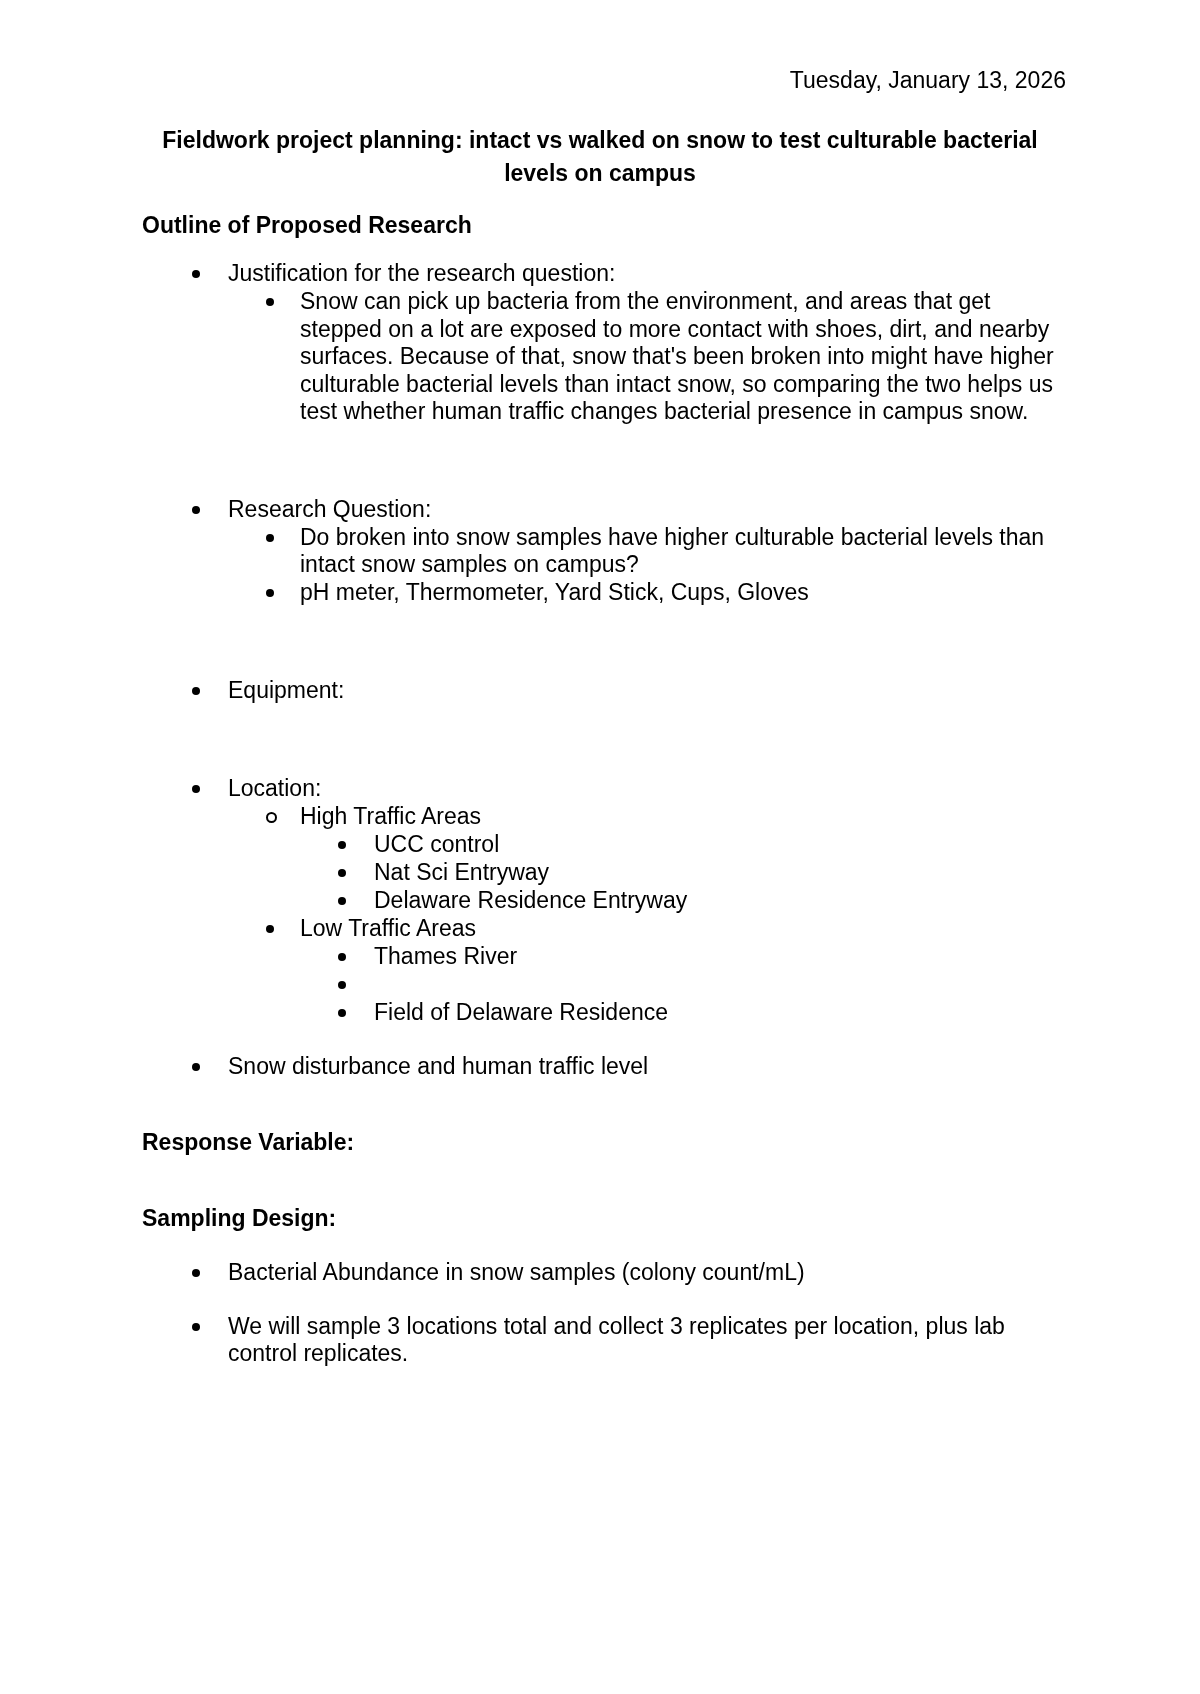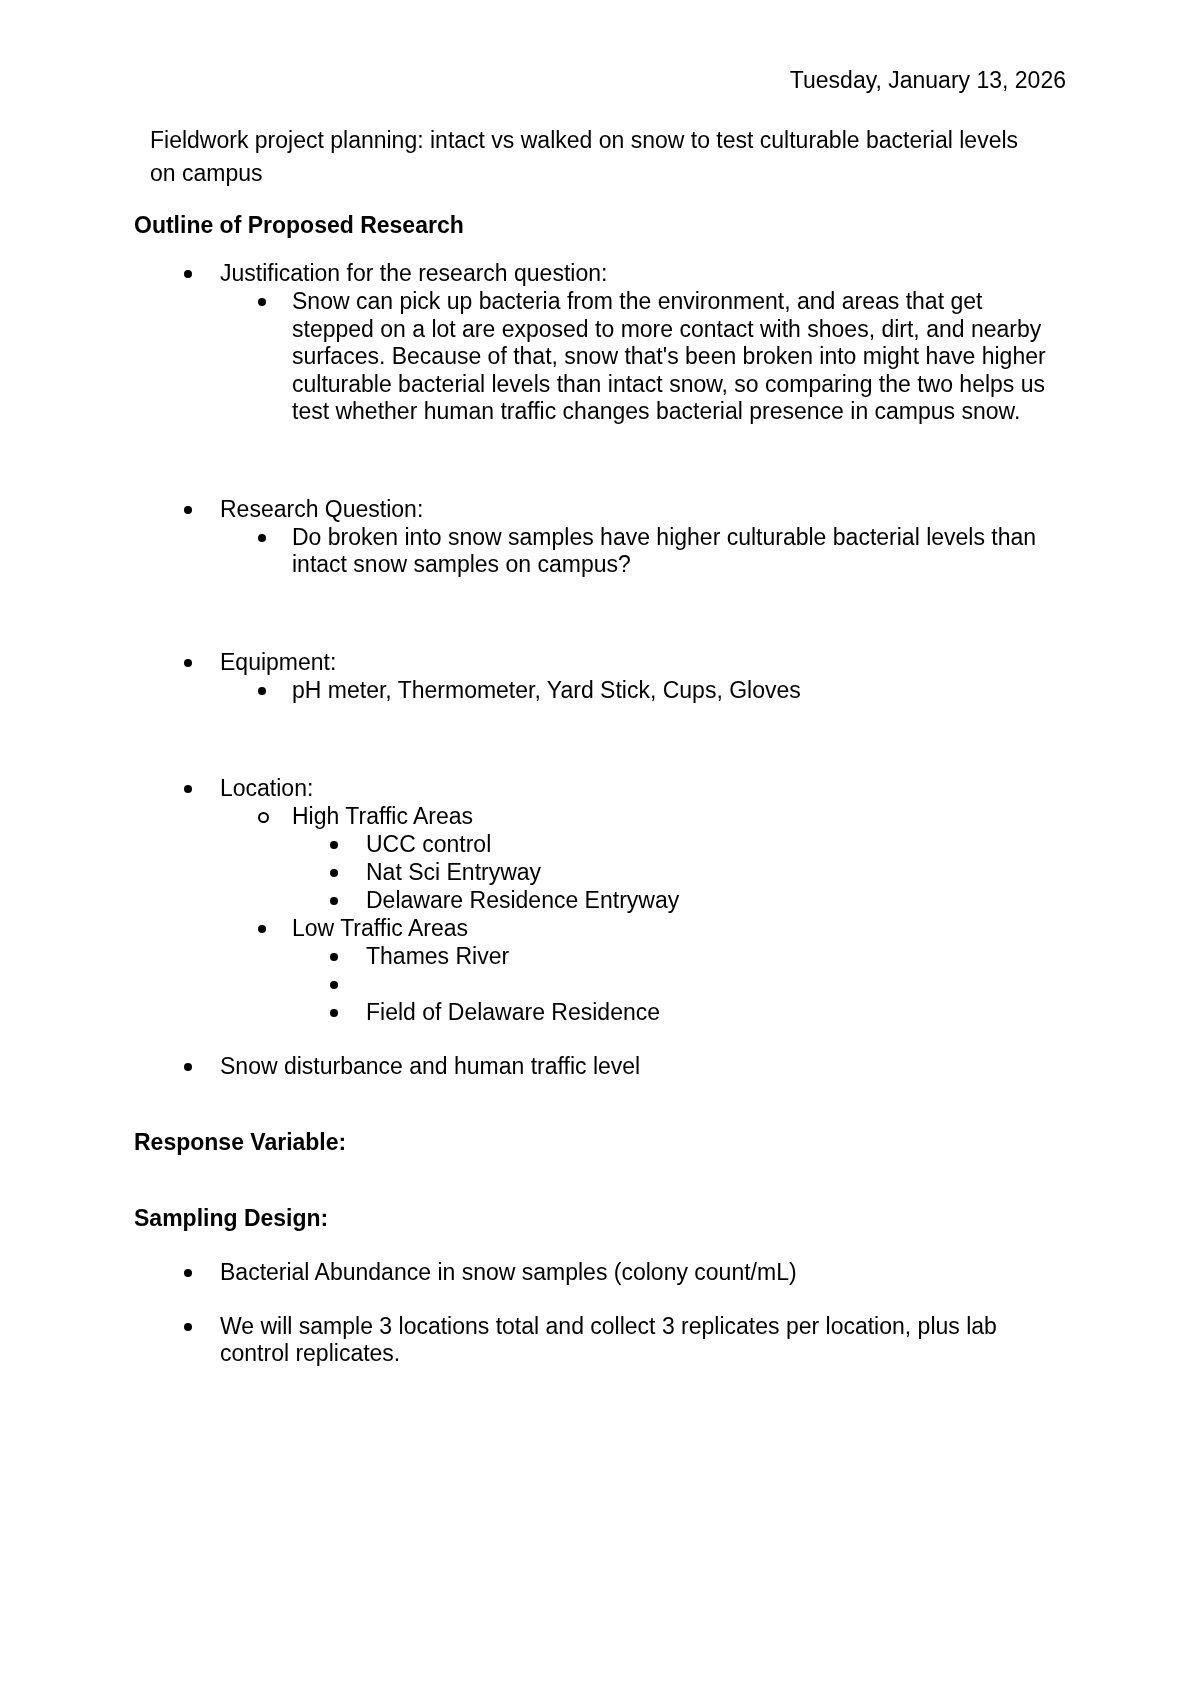--- a/index.html
+++ b/index.html
@@ -28,7 +28,8 @@
     max-width: 900px;
     font-size: 23px;
     line-height: 33px;
-    font-weight: normal;
+    font-weight: bold;
+    text-align: center;
   }
   #doc-blocks { margin: 0; }
   .row {

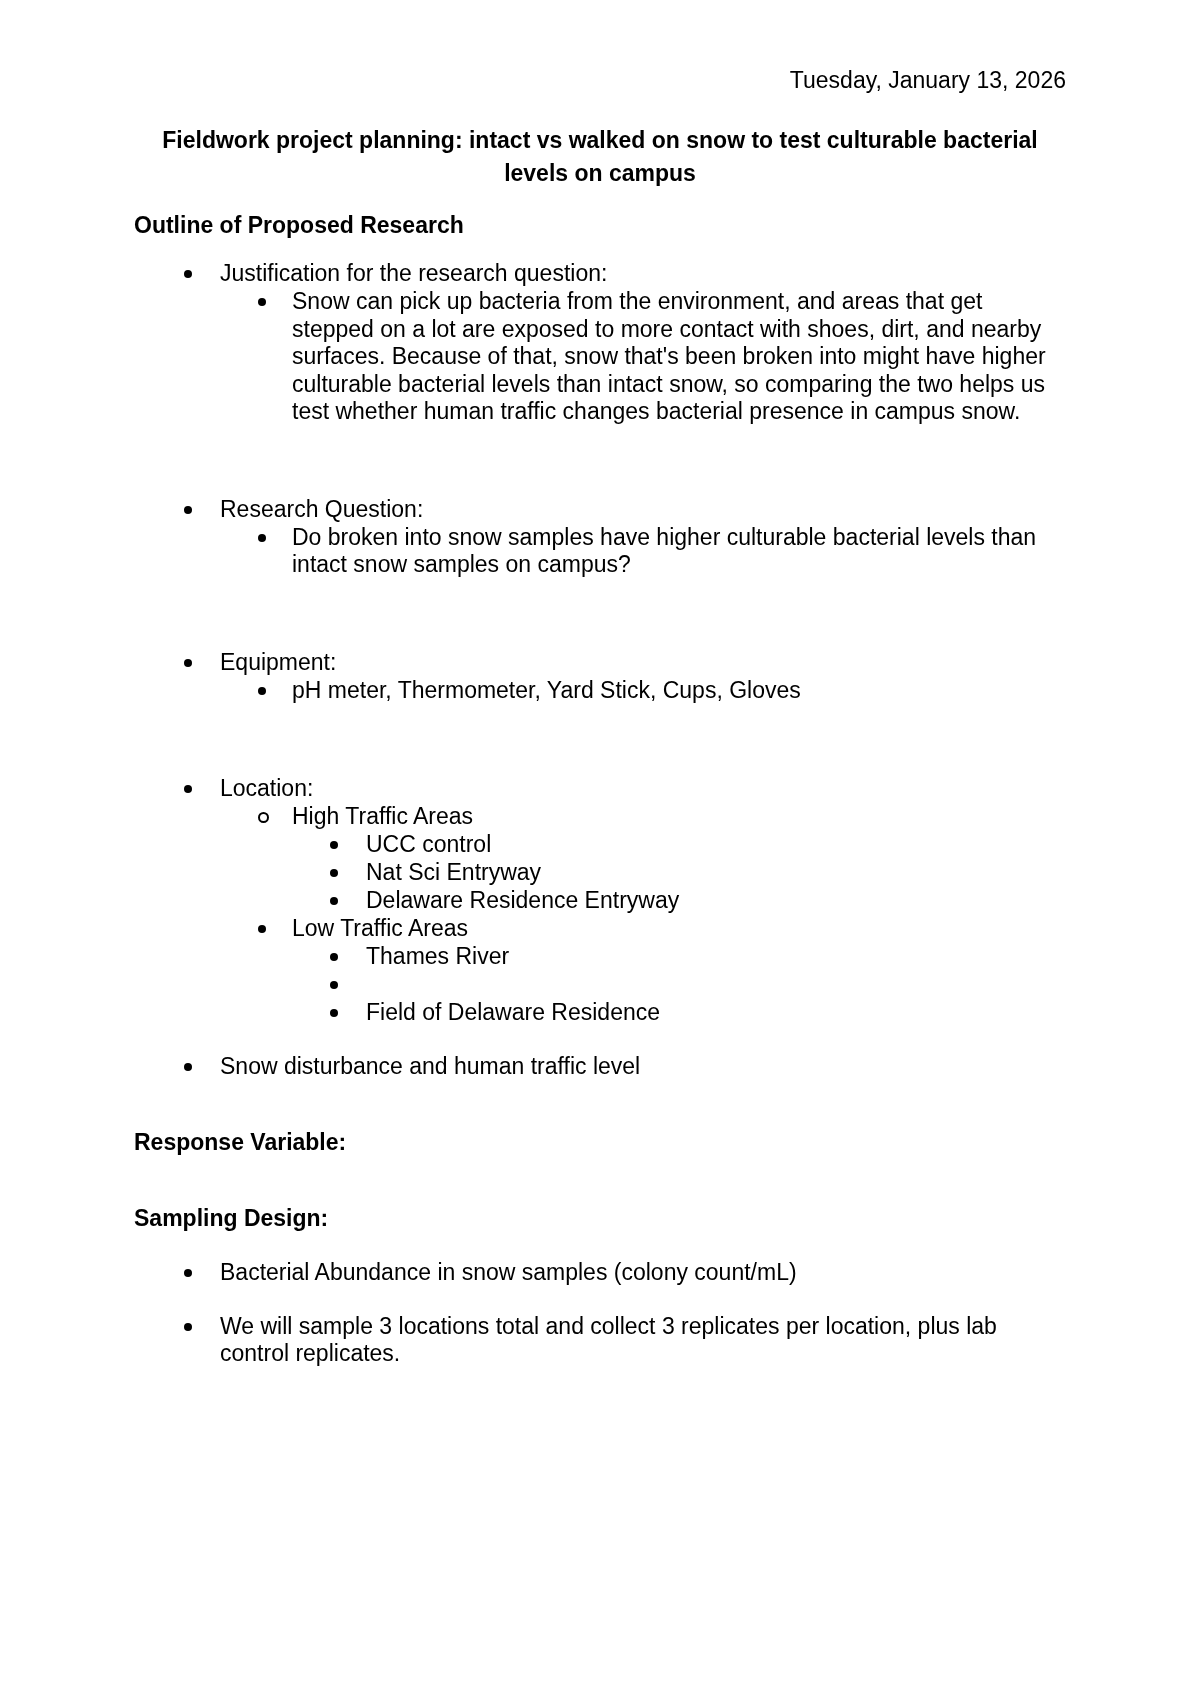--- a/index.html
+++ b/index.html
@@ -31,7 +31,7 @@
     font-weight: bold;
     text-align: center;
   }
-  #doc-blocks { margin: 0; }
+  #doc-blocks { margin: 8px; }
   .row {
     position: relative;
     font-size: 23px;

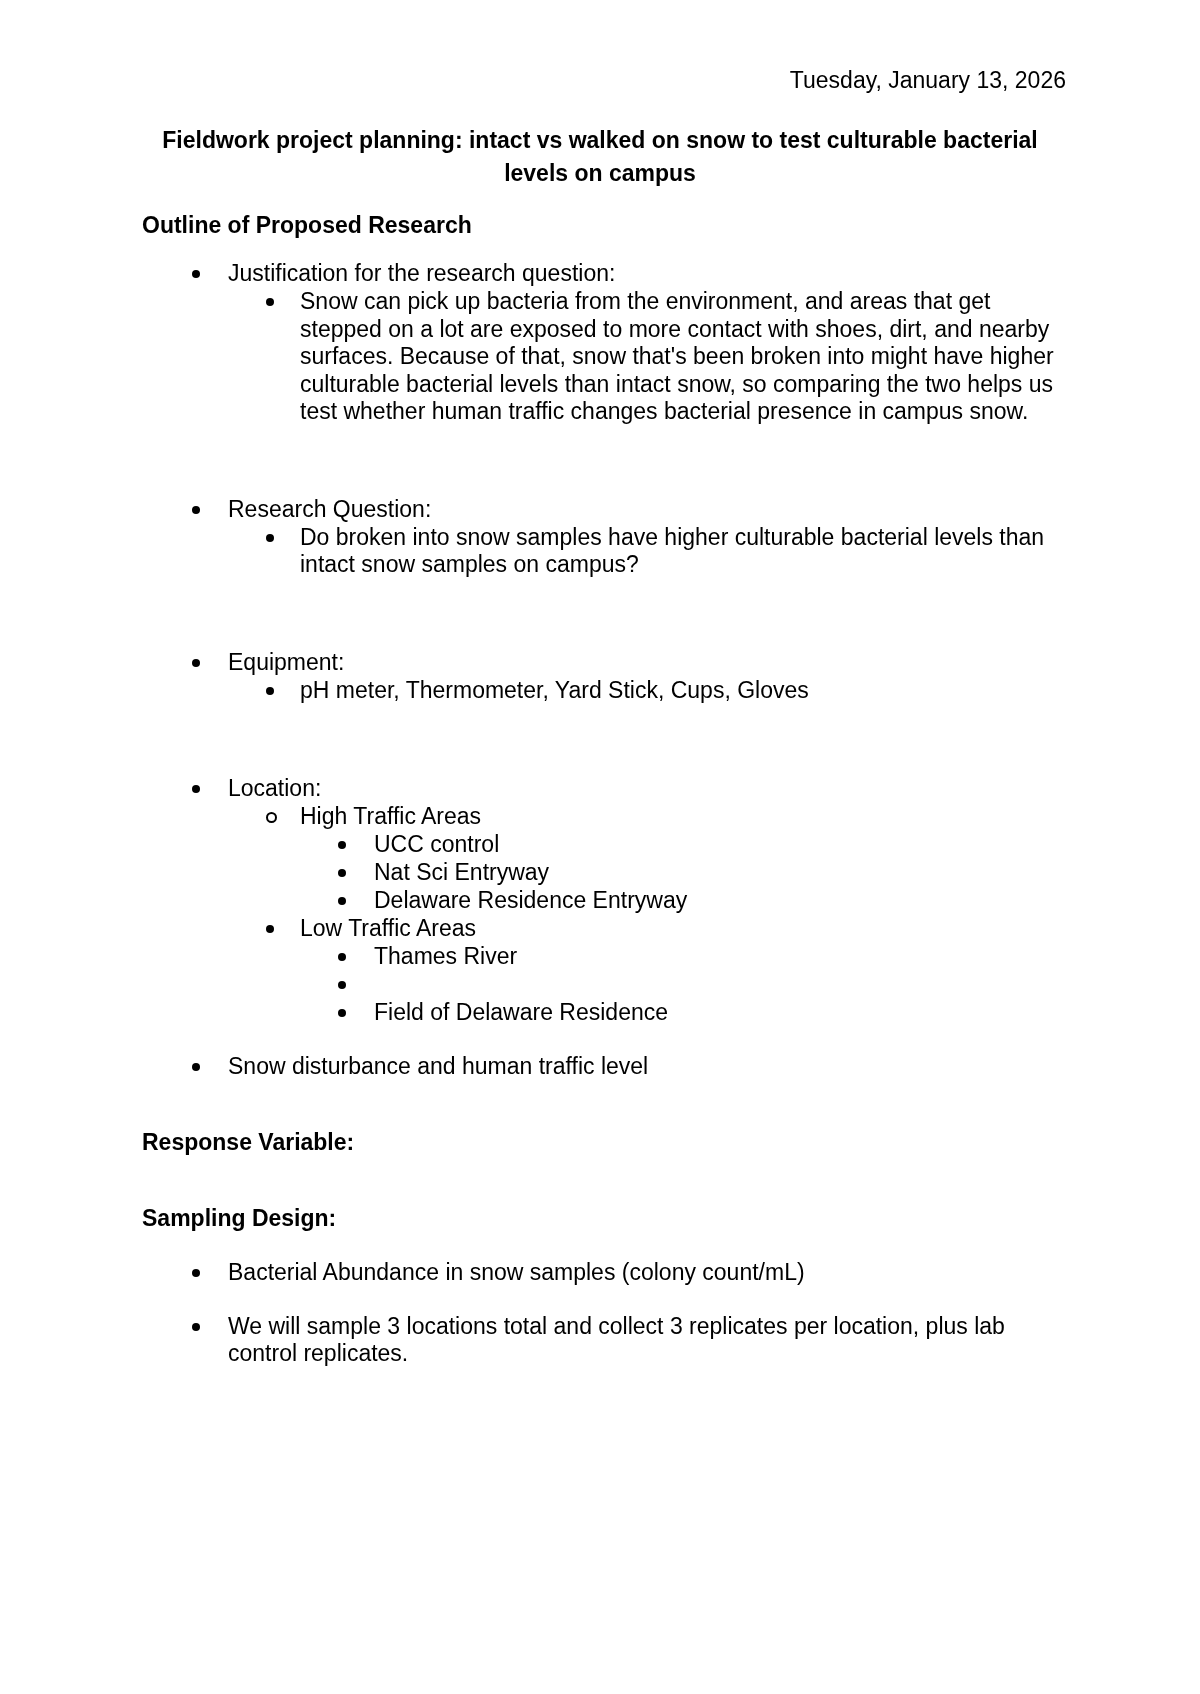--- a/index.html
+++ b/index.html
@@ -78,8 +78,8 @@
       <div class="row lvl2"><span class="bullet"></span><span class="txt">Snow can pick up bacteria from the environment, and areas that get stepped on a lot are exposed to more contact with shoes, dirt, and nearby surfaces. Because of that, snow that's been broken into might have higher culturable bacterial levels than intact snow, so comparing the two helps us test whether human traffic changes bacterial presence in campus snow.</span></div>
       <div class="row lvl1 gap-lg"><span class="bullet"></span><span class="txt">Research Question:</span></div>
       <div class="row lvl2"><span class="bullet"></span><span class="txt">Do broken into snow samples have higher culturable bacterial levels than intact snow samples on campus?</span></div>
+      <div class="row lvl2"><span class="bullet"></span><span class="txt">pH meter, Thermometer, Yard Stick, Cups, Gloves</span></div>
       <div class="row lvl1 gap-lg"><span class="bullet"></span><span class="txt">Equipment:</span></div>
-      <div class="row lvl2"><span class="bullet"></span><span class="txt">pH meter, Thermometer, Yard Stick, Cups, Gloves</span></div>
       <div class="row lvl1 gap-lg"><span class="bullet"></span><span class="txt">Location:</span></div>
       <div class="row lvl2"><span class="bullet hollow"></span><span class="txt">High Traffic Areas</span></div>
       <div class="row lvl3"><span class="bullet"></span><span class="txt">UCC control</span></div>

